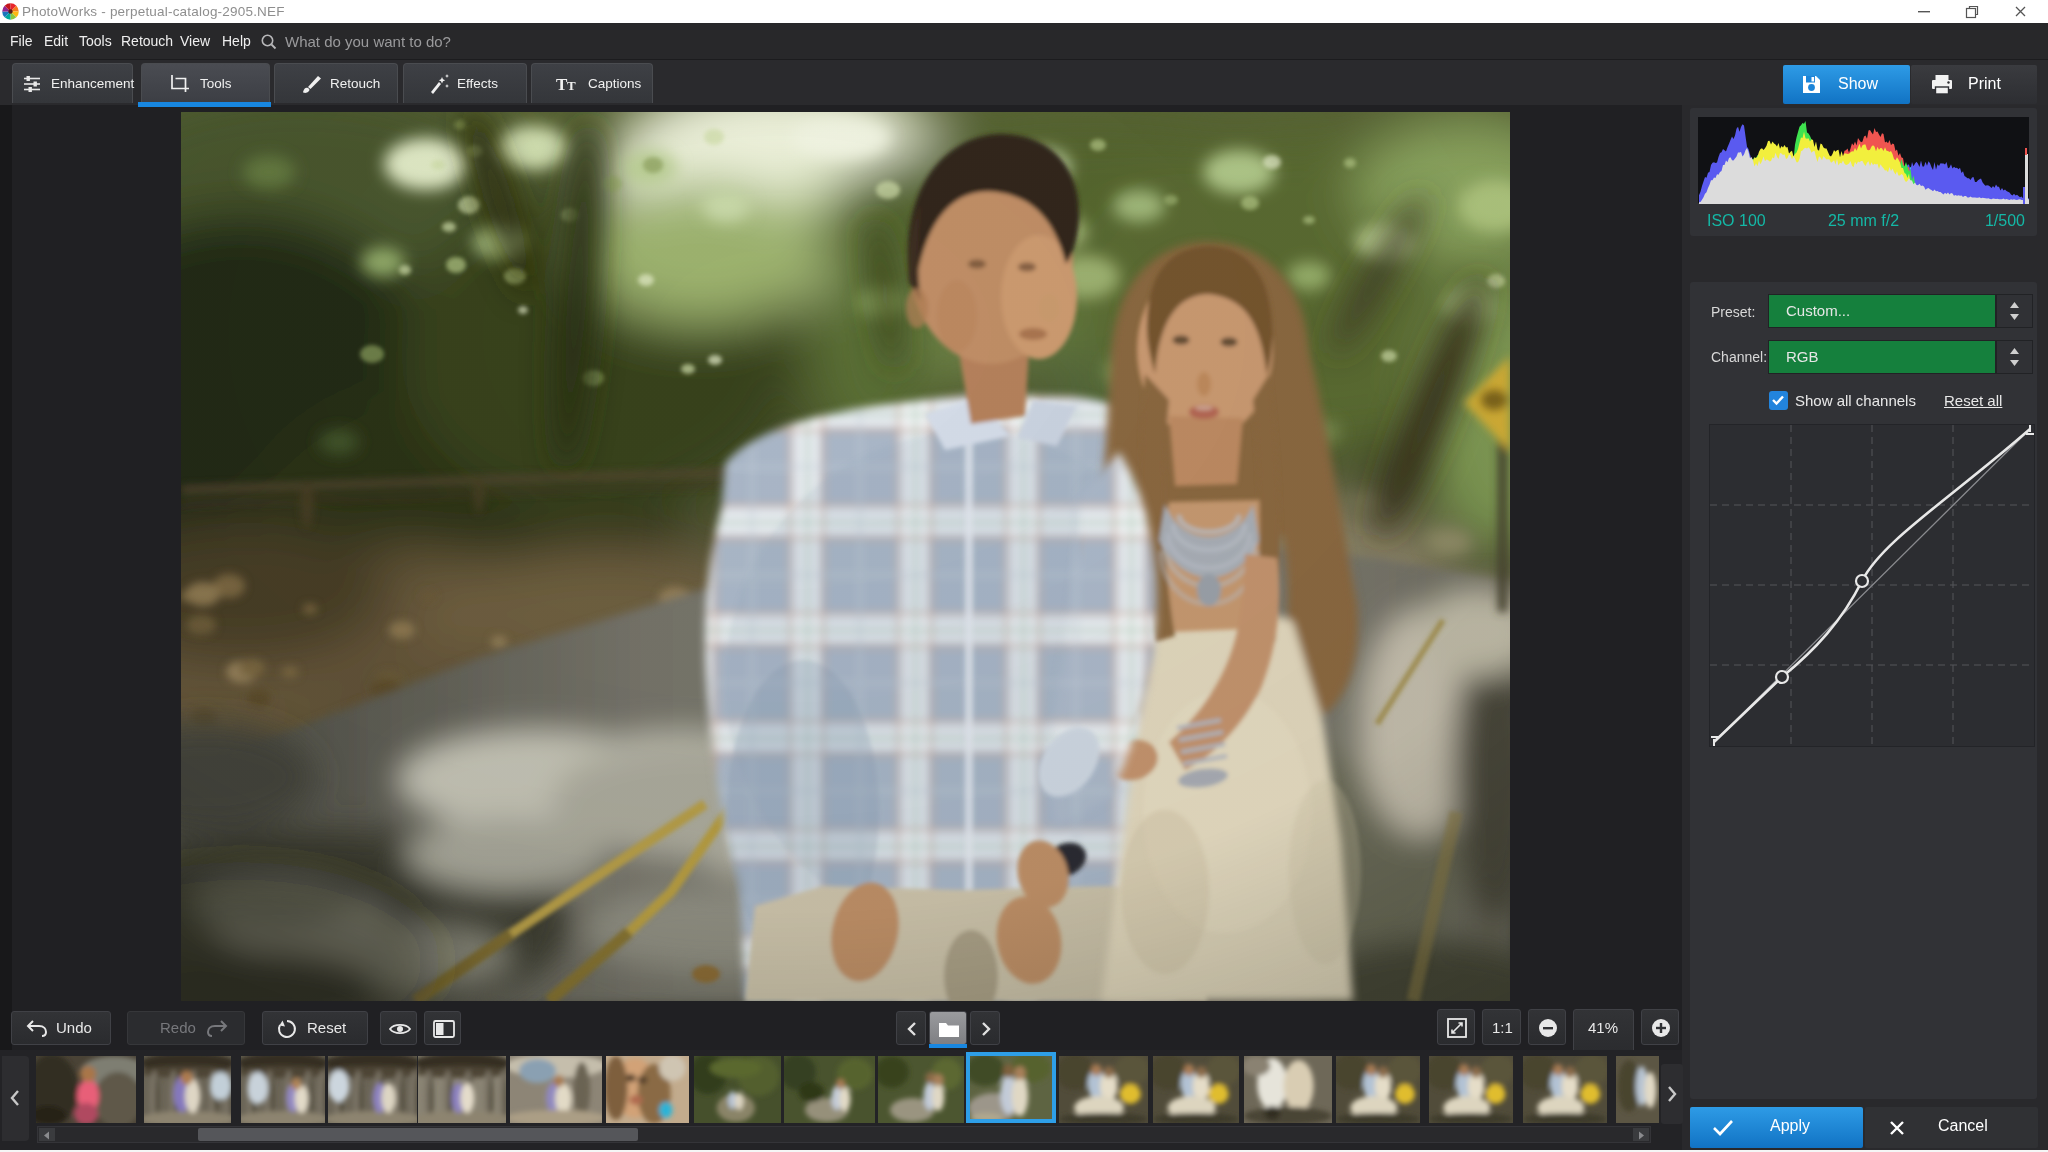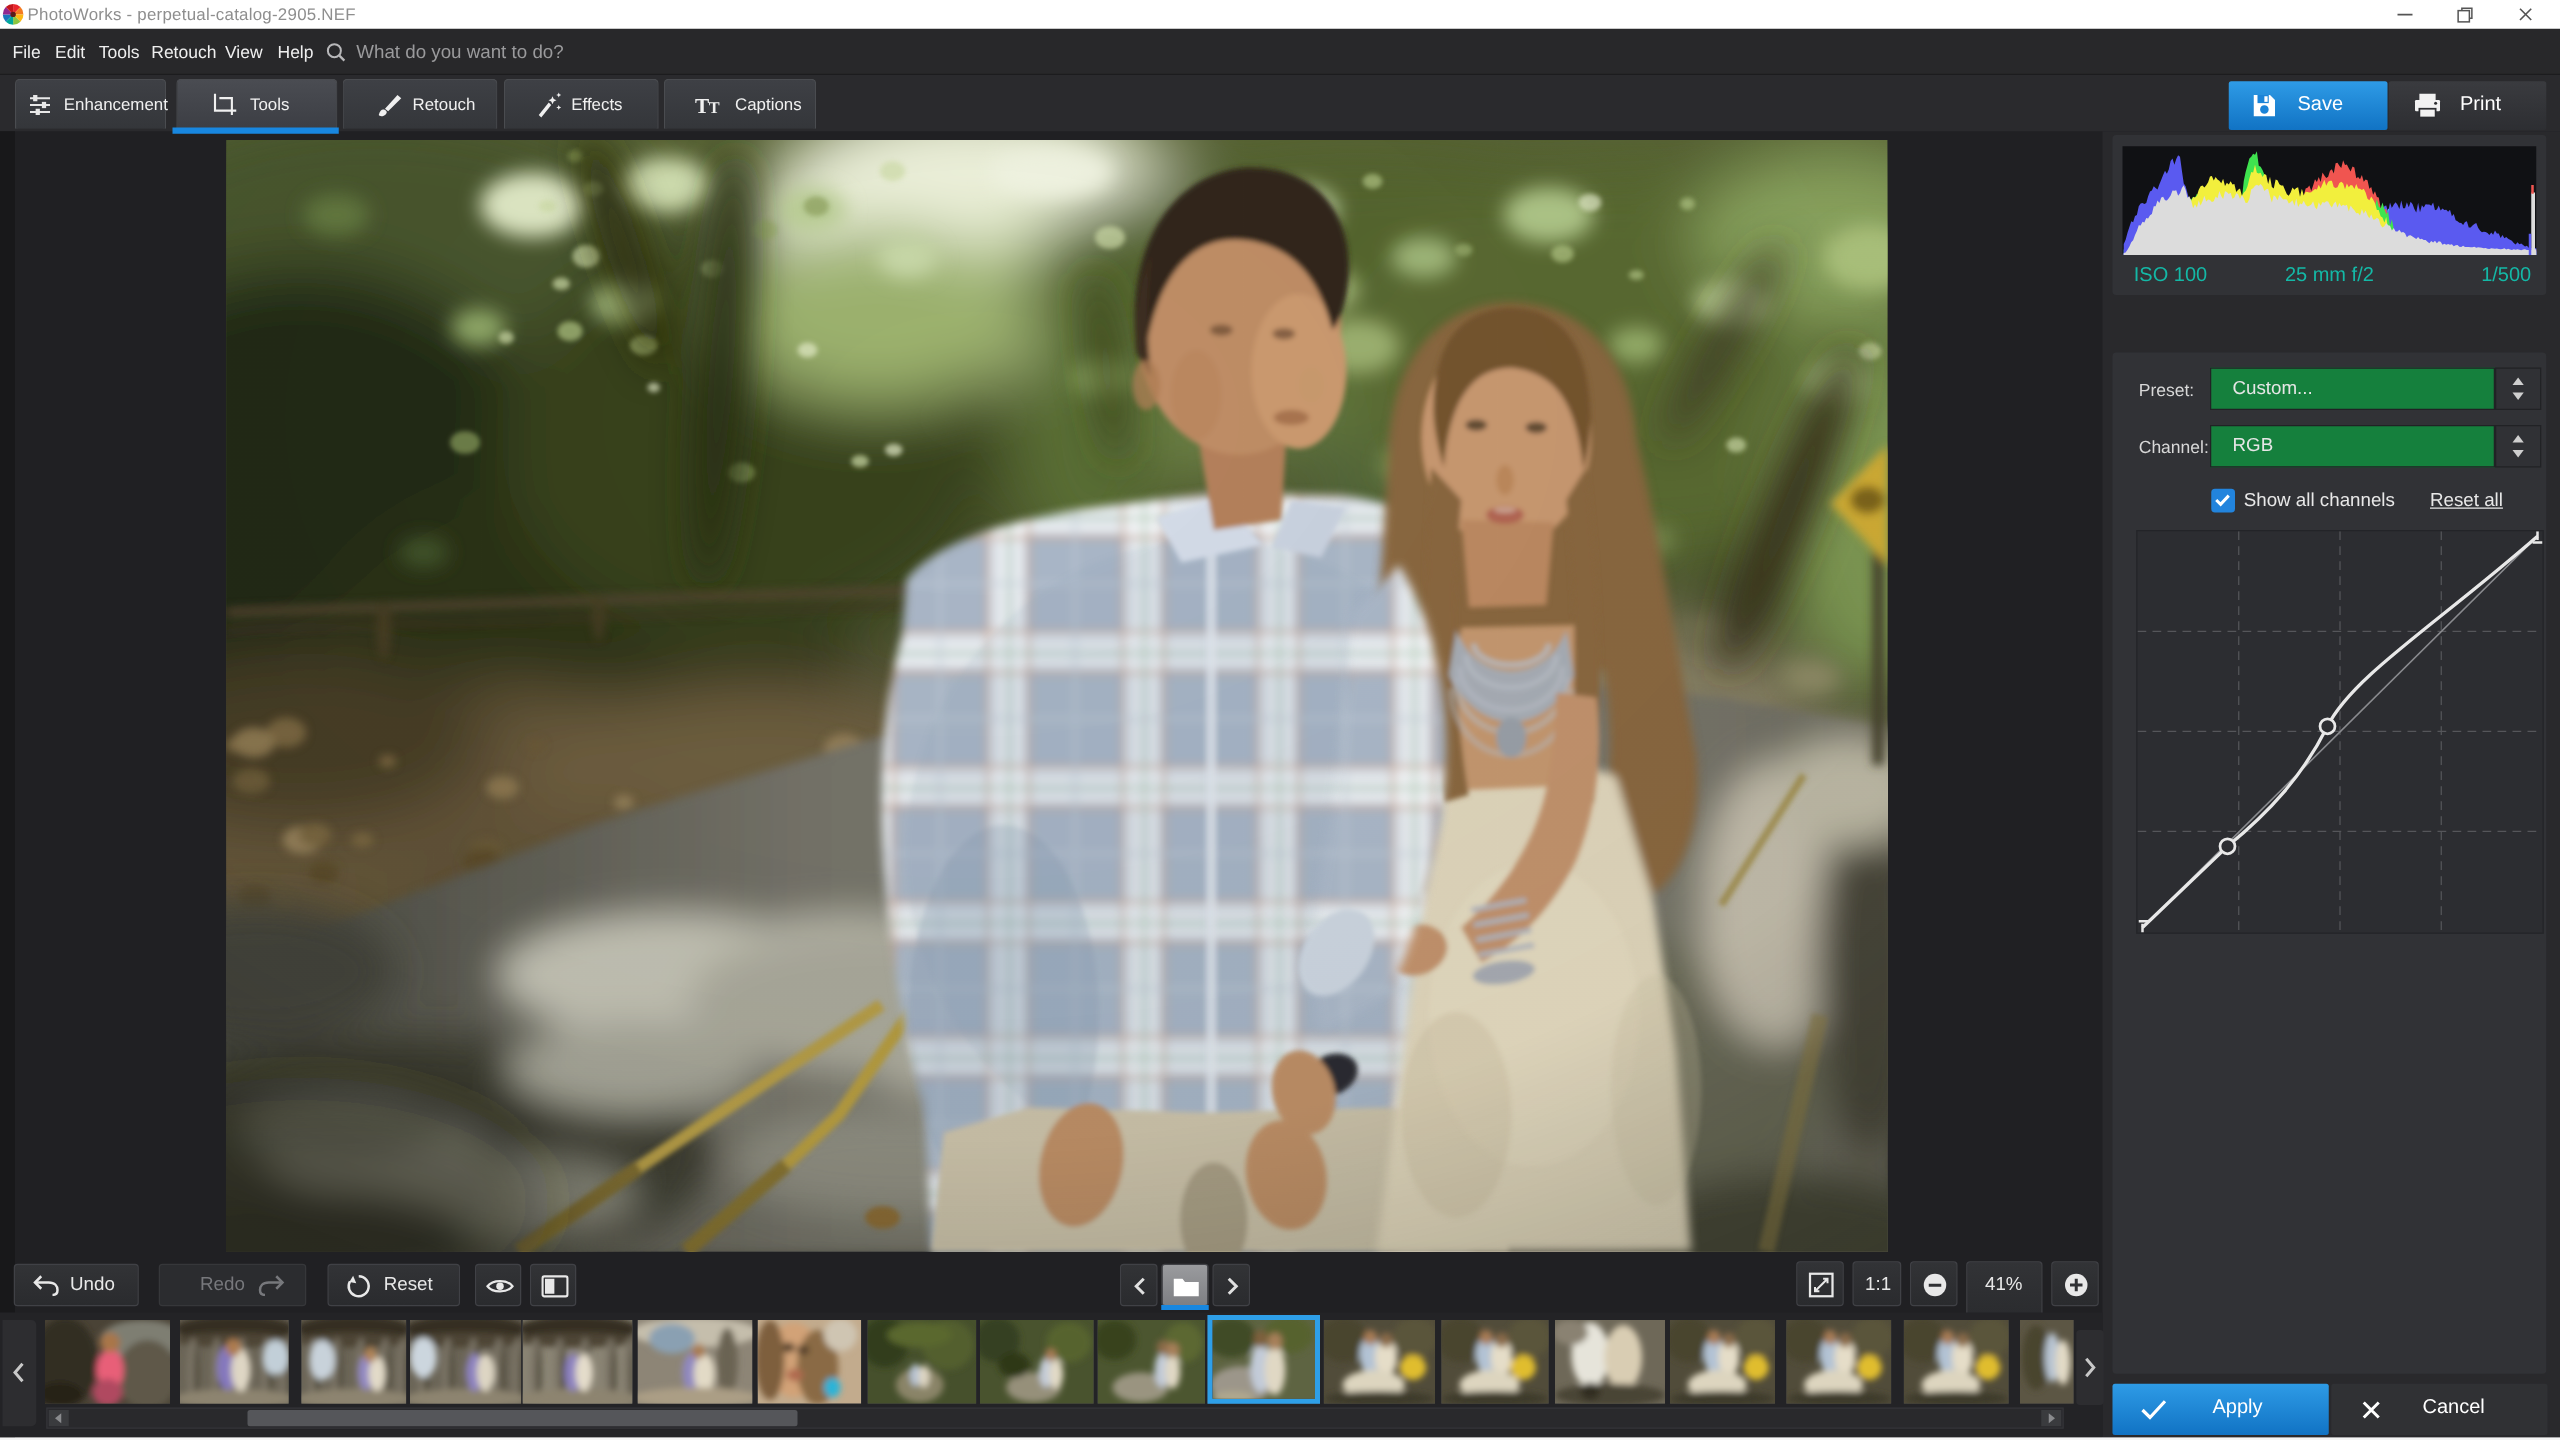--- a/index.html
+++ b/index.html
@@ -163,7 +163,7 @@
     <rect x="10.5" y="3" width="2.6" height="4.5" fill="#fff"></rect>
     <circle cx="10.5" cy="13.5" r="3.4" fill="#1b84d8"></circle>
   </svg>
-  <span style="left:55px">Save</span>
+  <span style="left:55px">Show</span>
 </div>
 <div id="printbtn">
   <svg class="abs" style="left:20px;top:9px" width="22" height="21" viewBox="0 0 22 21">

